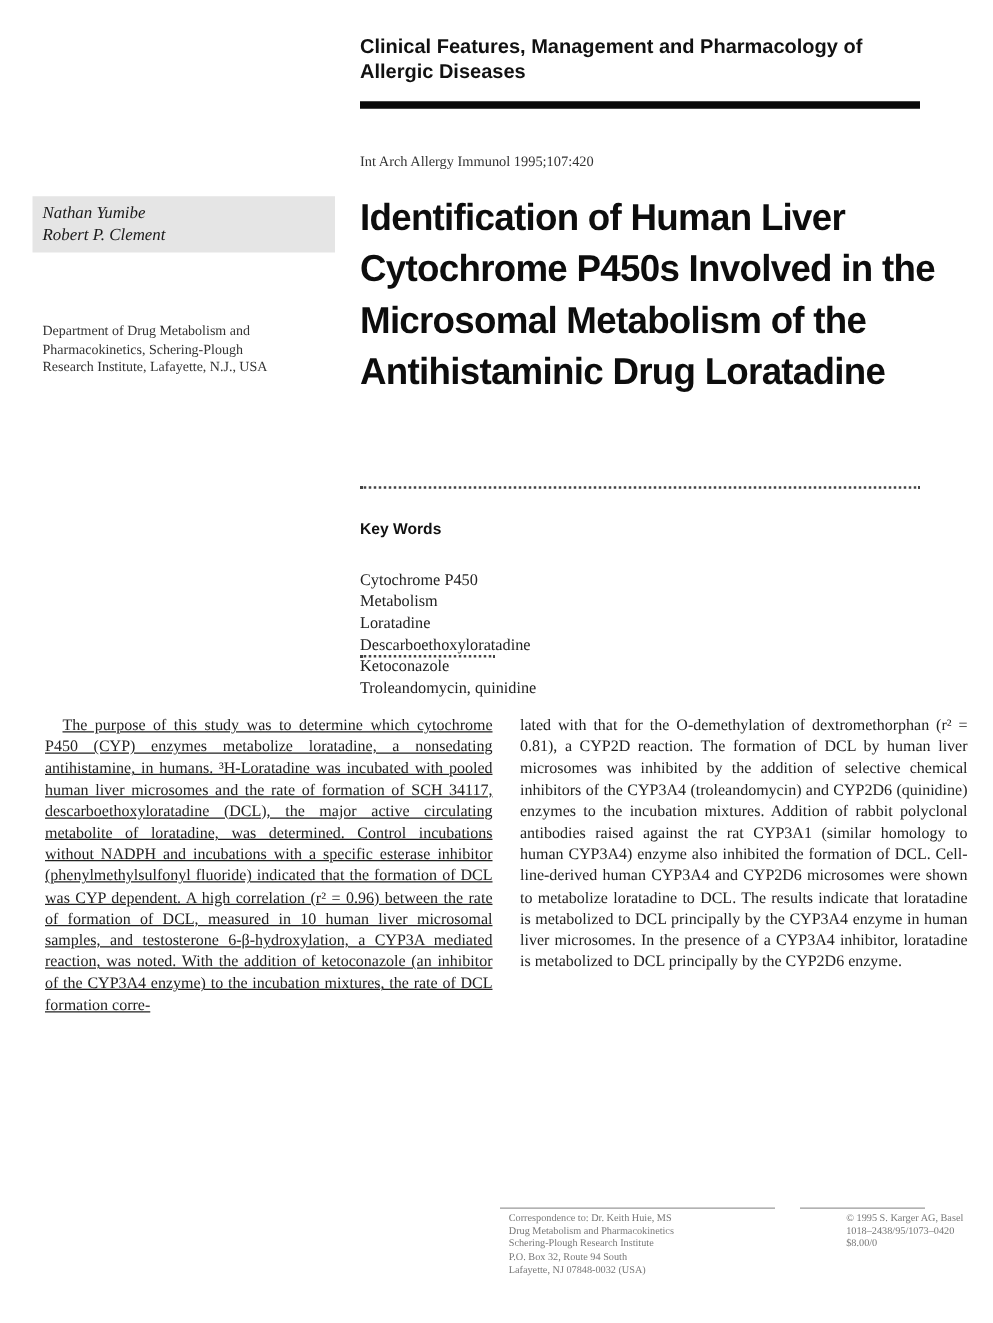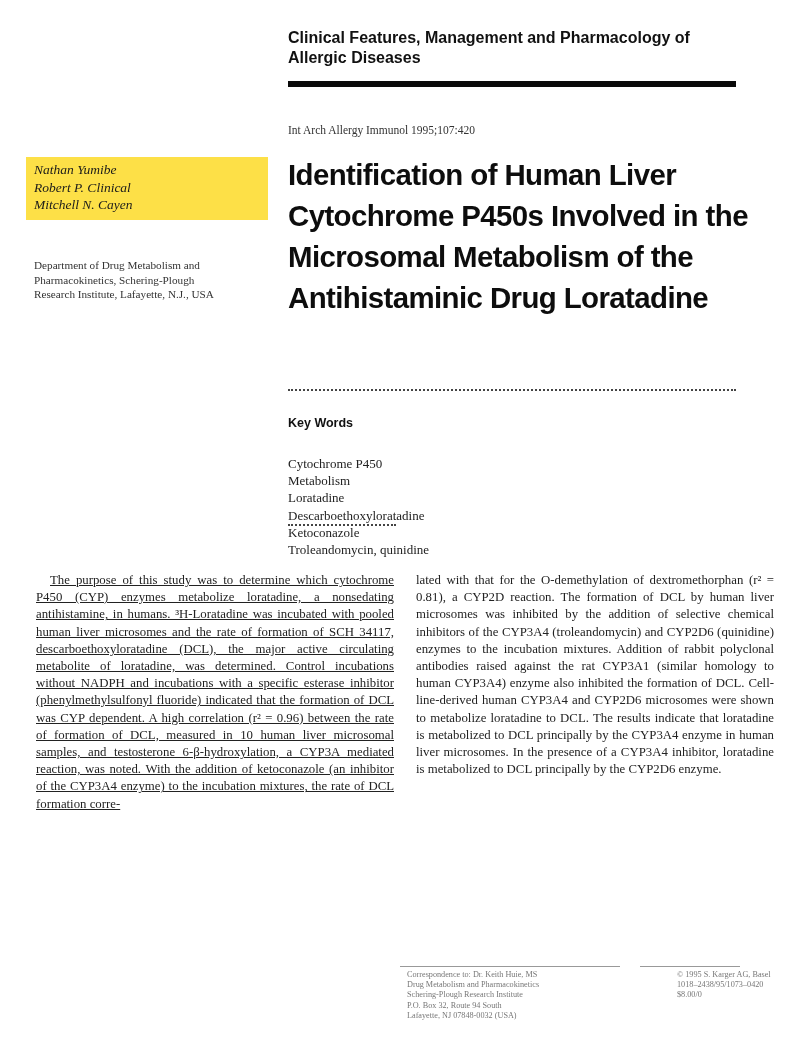--- a/index.html
+++ b/index.html
@@ -19,7 +19,7 @@
 
     .author-block {
       left: 26px; top: 157px; width: 234px; padding: 4px 0 6px 8px;
-      background: #fde047;
+      background: #e5e5e5;
     }
     .author {
       font-family: "Liberation Serif", serif; font-style: italic;

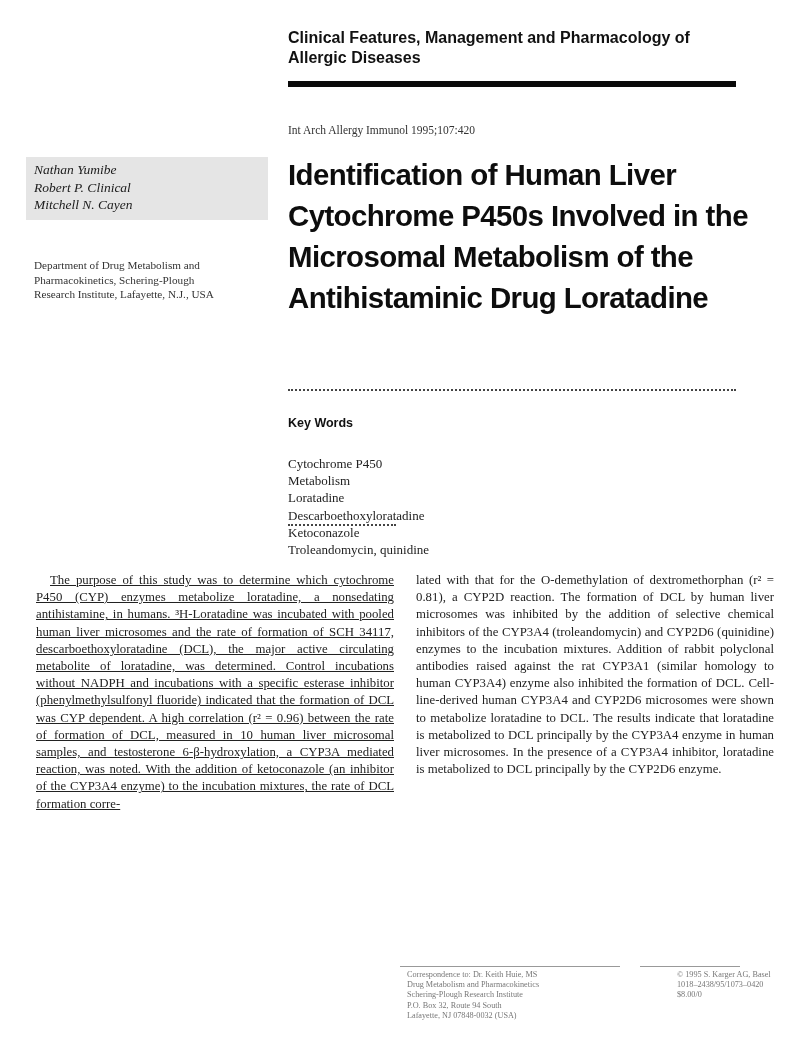--- a/index.html
+++ b/index.html
@@ -86,7 +86,7 @@
 
 <div class="abs author-block">
   <div class="author">Nathan Yumibe</div>
-  <div class="author">Robert P. Clinical</div>
+  <div class="author">Robert P. Clement</div>
   <div class="author">Mitchell N. Cayen</div>
 </div>
 <div class="abs affiliation">

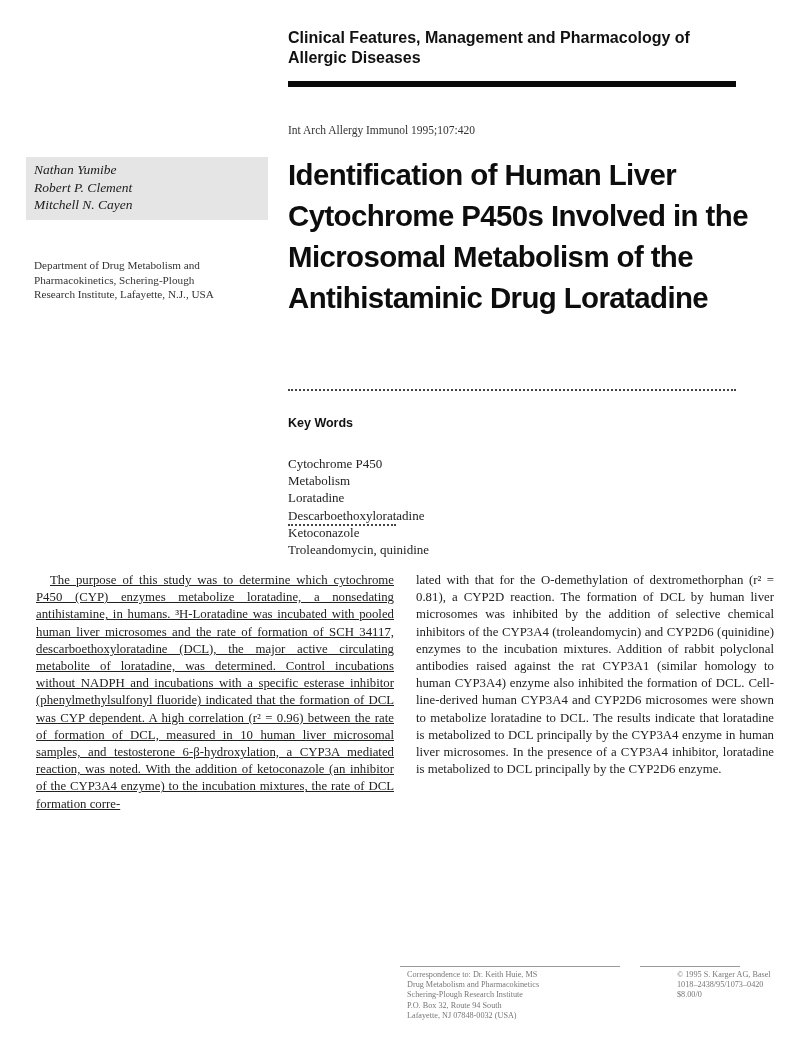--- a/index.html
+++ b/index.html
@@ -87,7 +87,6 @@
 <div class="abs author-block">
   <div class="author">Nathan Yumibe</div>
   <div class="author">Robert P. Clement</div>
-  <div class="author">Mitchell N. Cayen</div>
 </div>
 <div class="abs affiliation">
   <div>Department of Drug Metabolism and</div>

